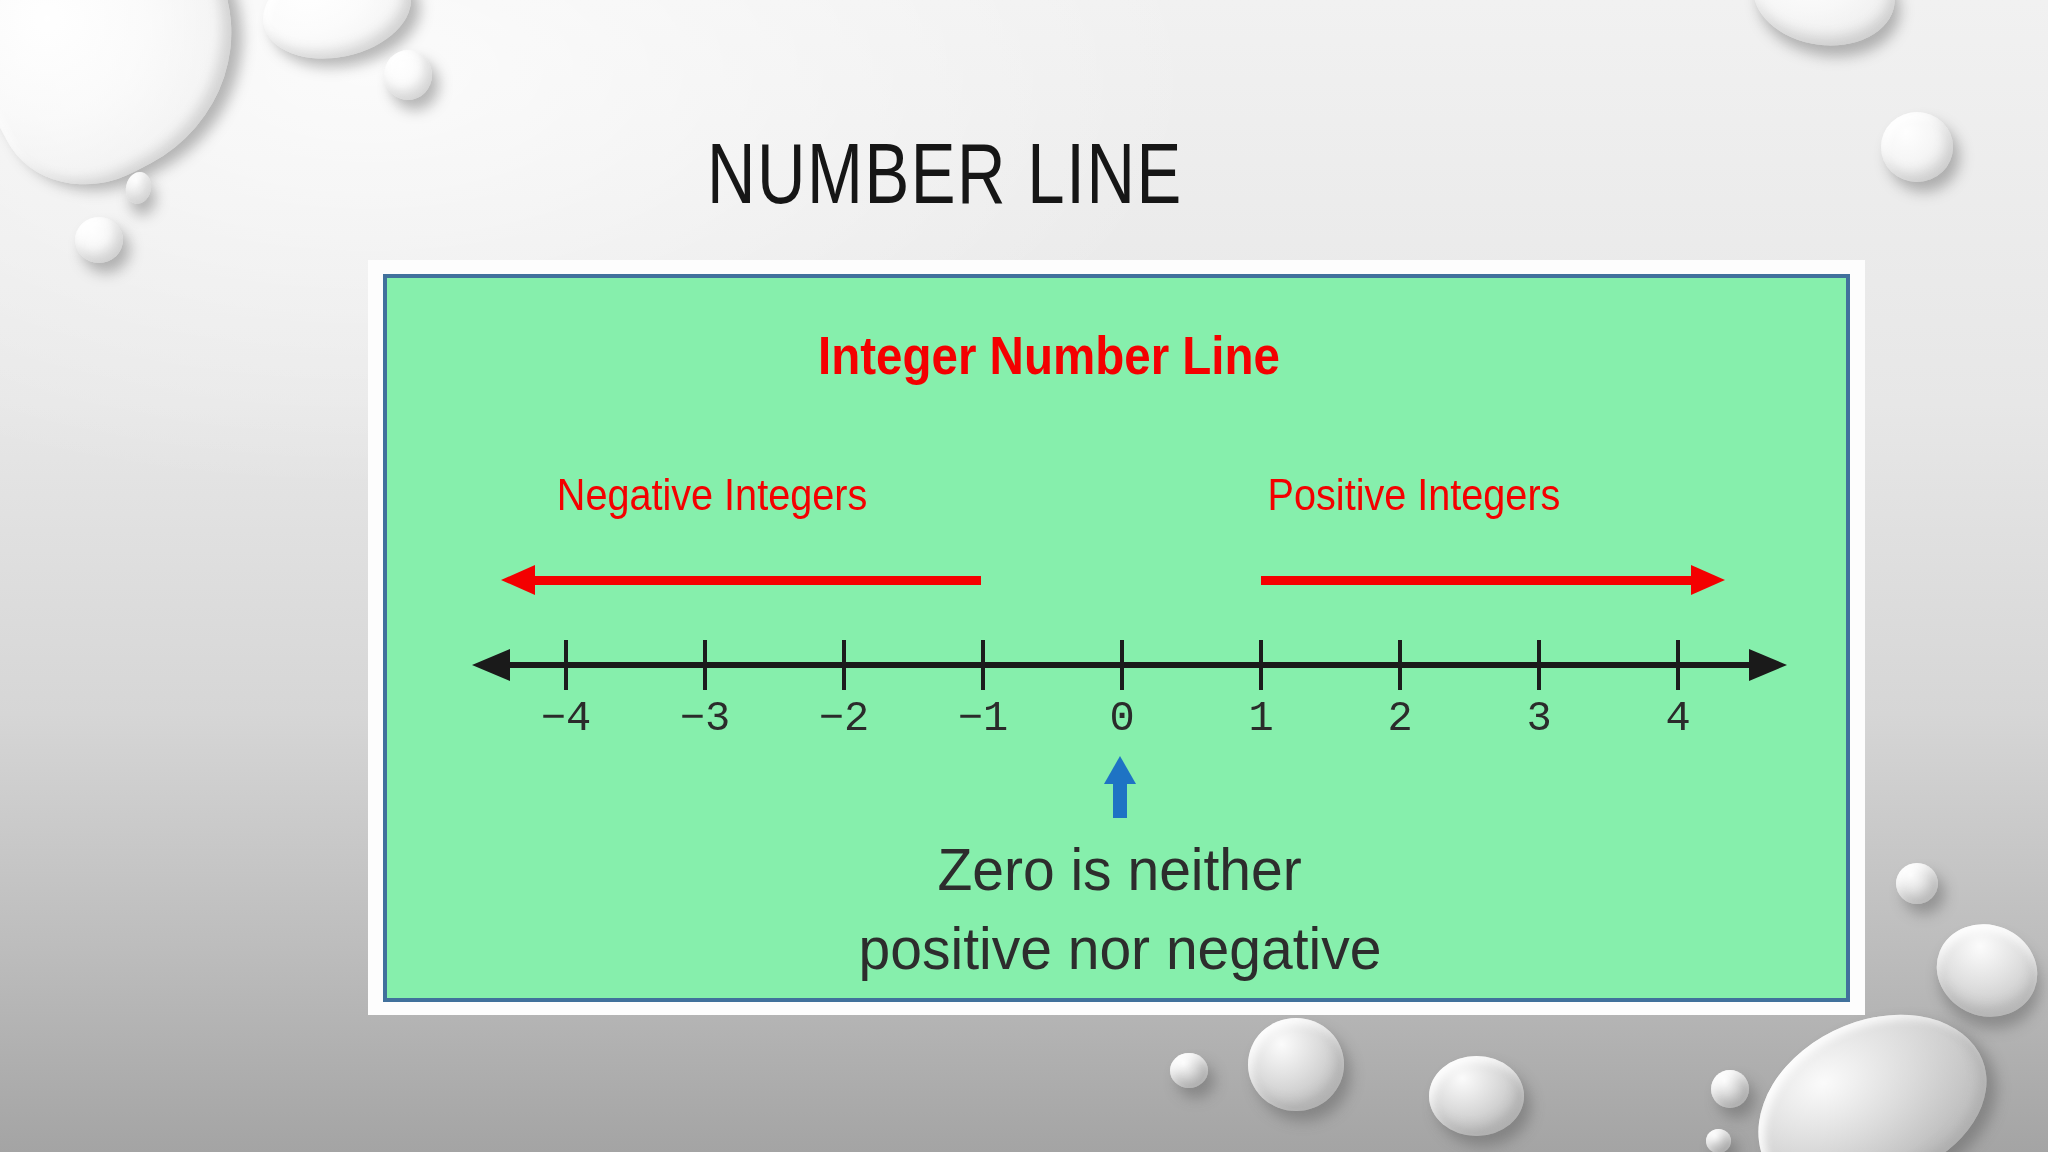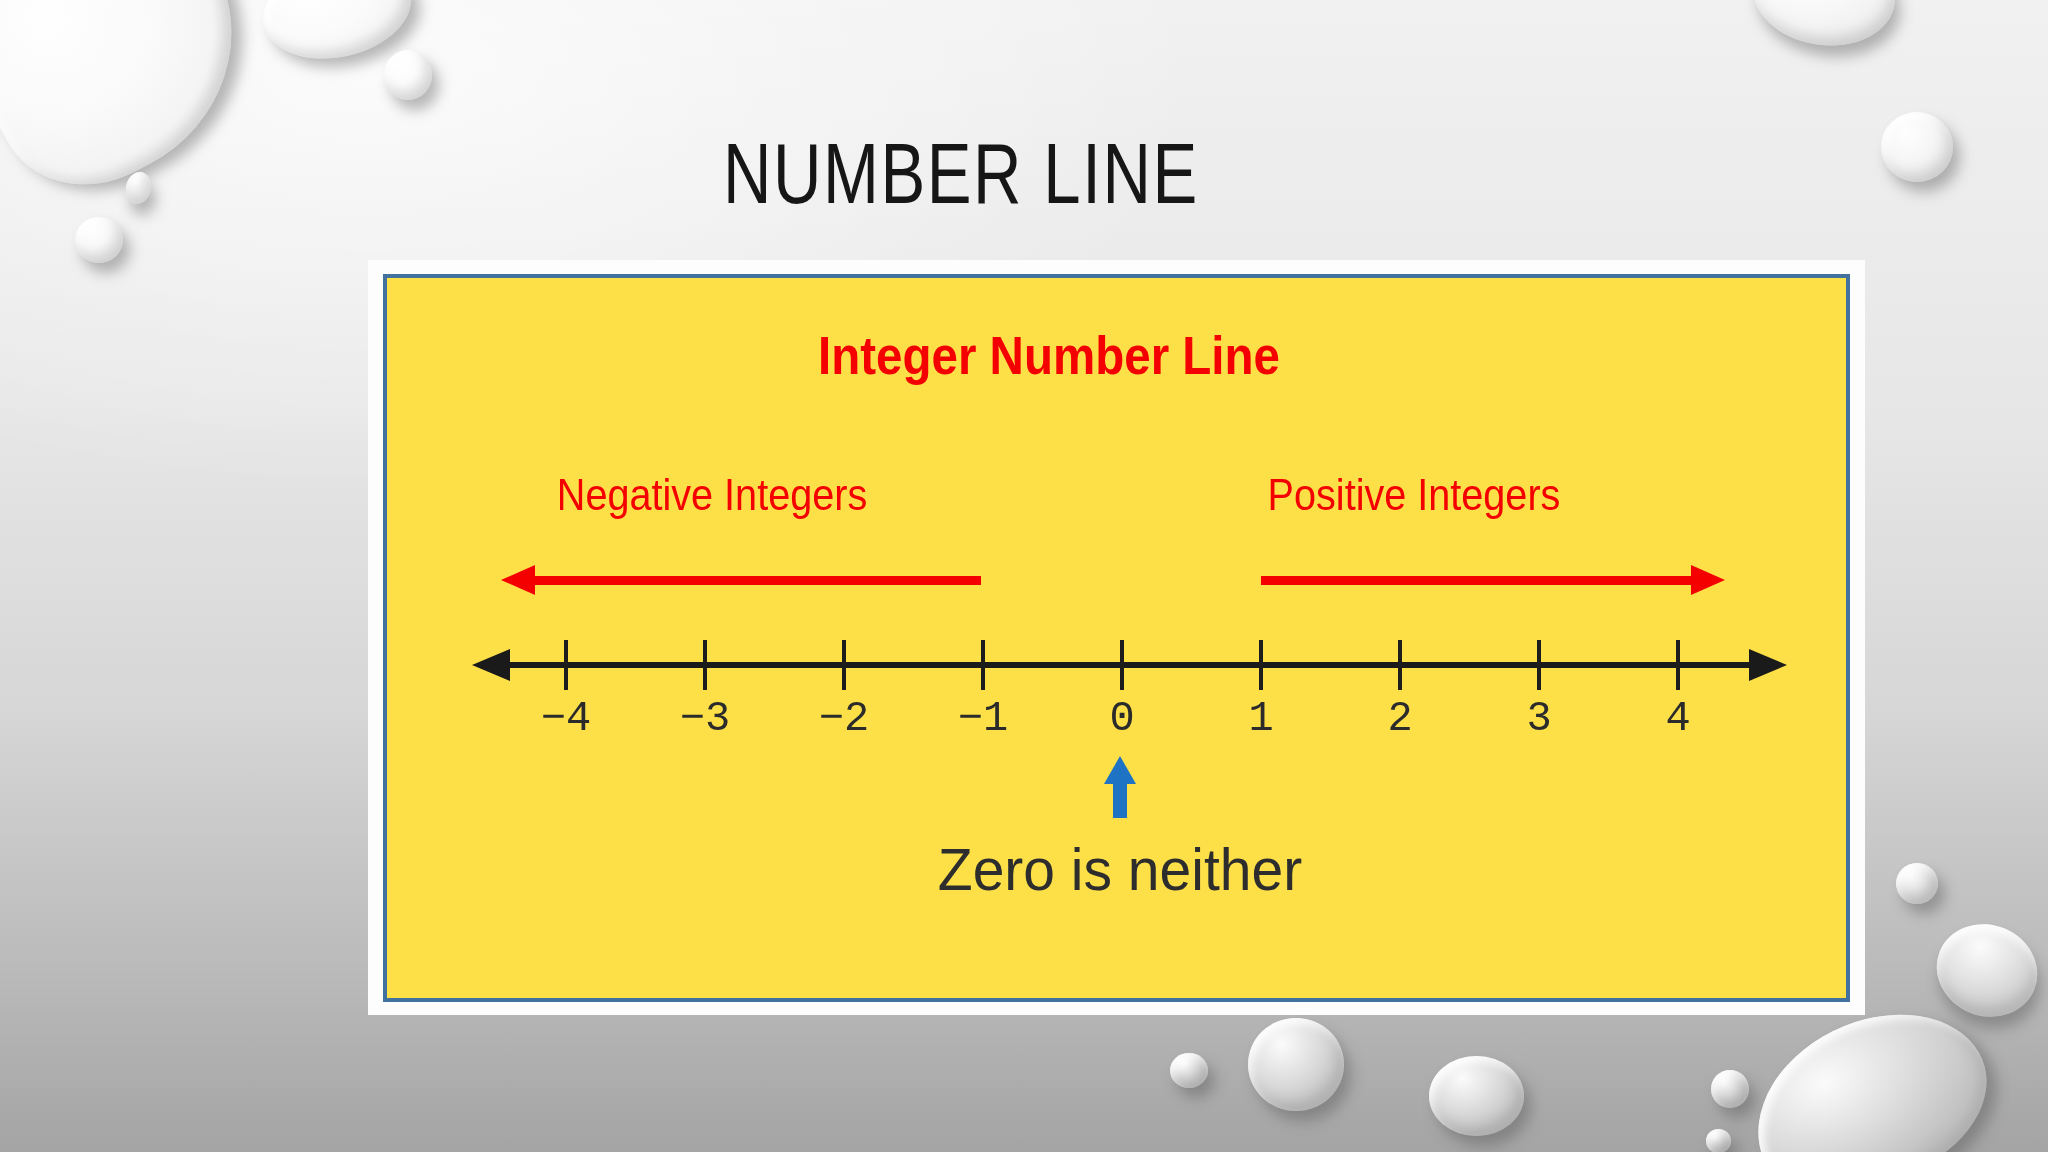--- a/index.html
+++ b/index.html
@@ -28,7 +28,7 @@
 
   
   .slide-title {
-    position:absolute; left:16px; top:130px; width:1890px;
+    position:absolute; left:0; top:130px; width:1890px;
     text-align:center; color:#161616;
     font-size:86px; font-weight:400; letter-spacing:2px; line-height:1.0;
     z-index:3;

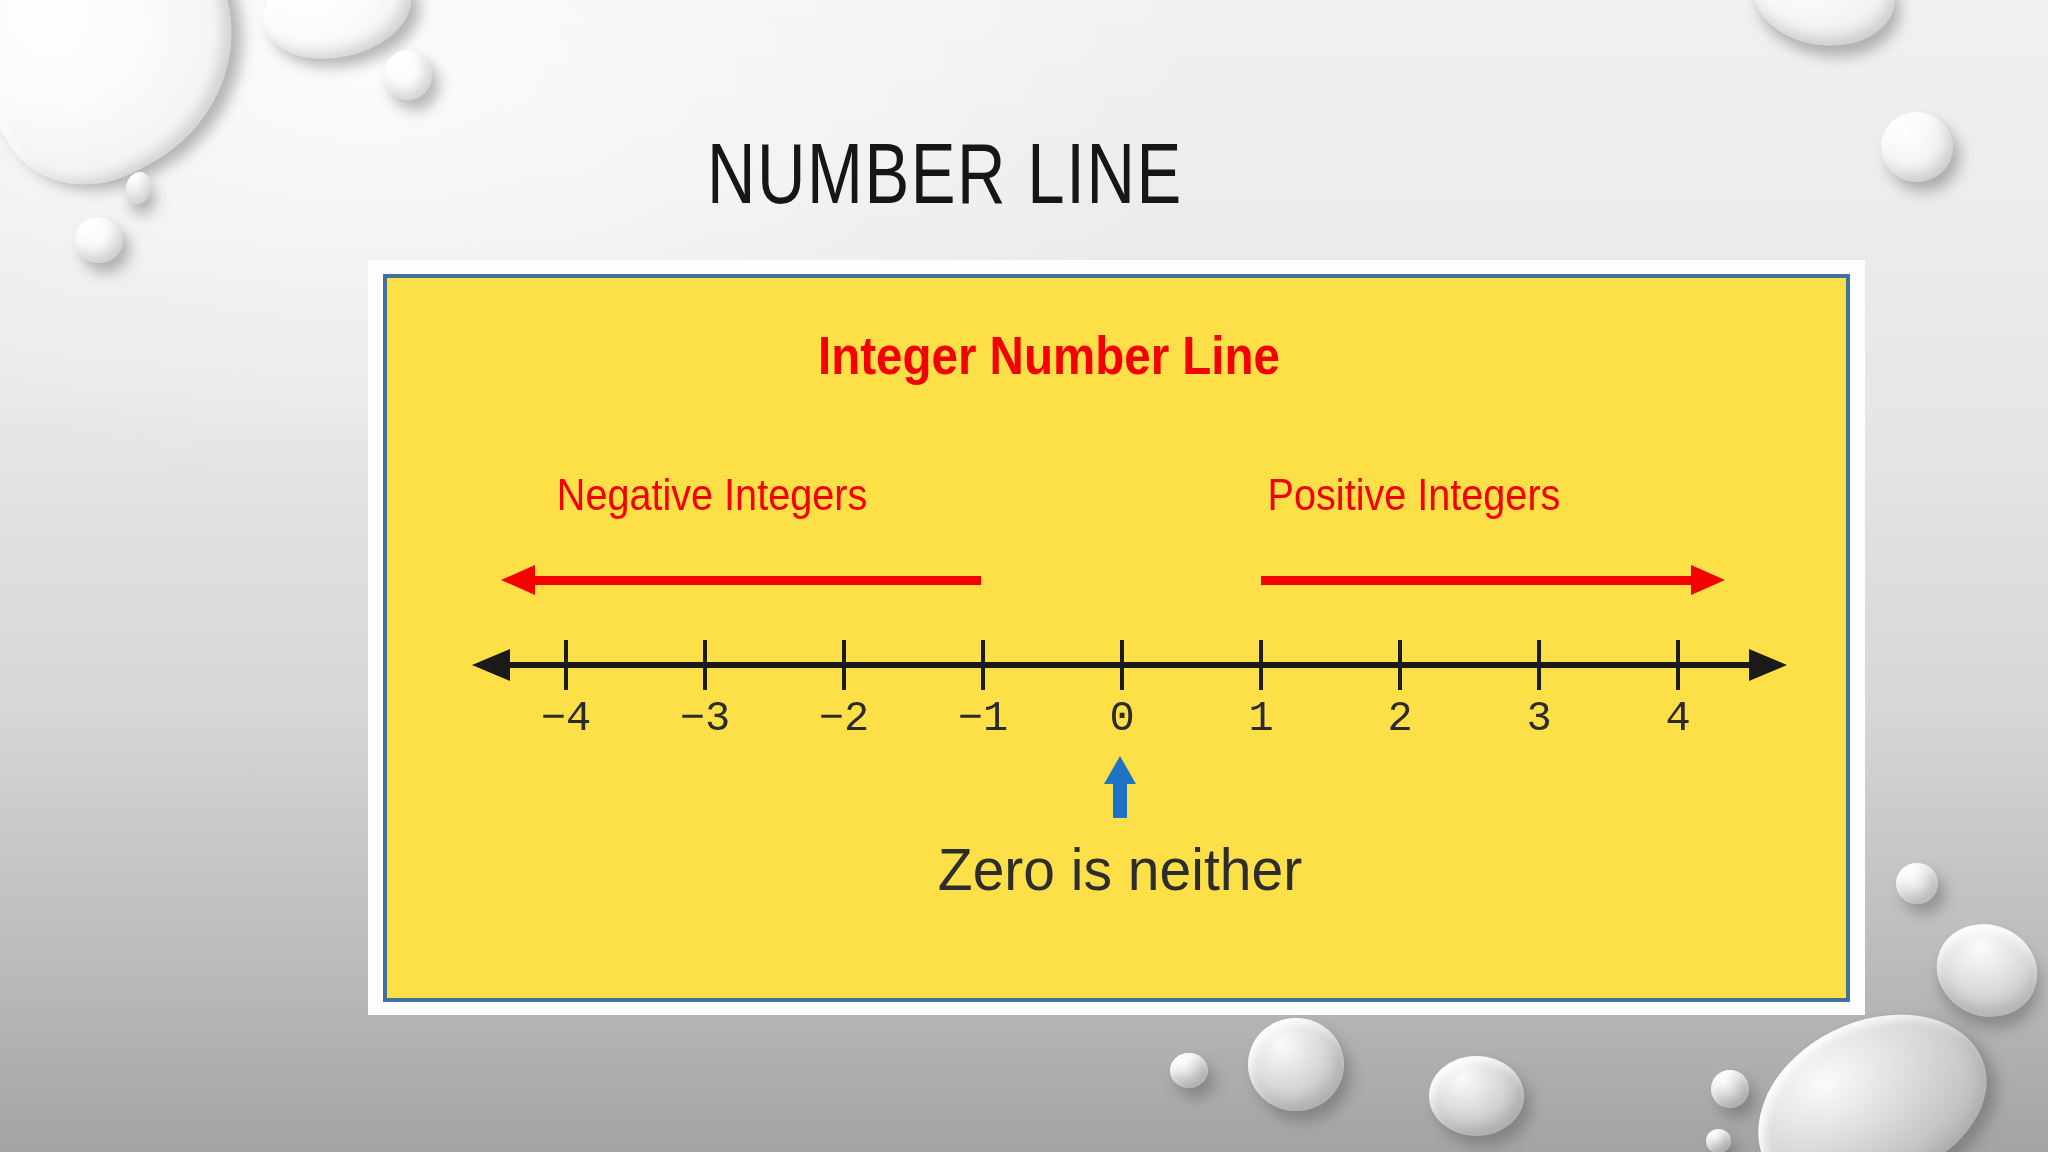--- a/index.html
+++ b/index.html
@@ -42,7 +42,7 @@
   }
   .figure-frame {
     position:absolute; left:15px; top:14px; width:1467px; height:728px;
-    border:4px solid #41719c; background:#fde047;
+    border:4px solid #41719c; background:#86efac;
   }
 
   .fig-heading {

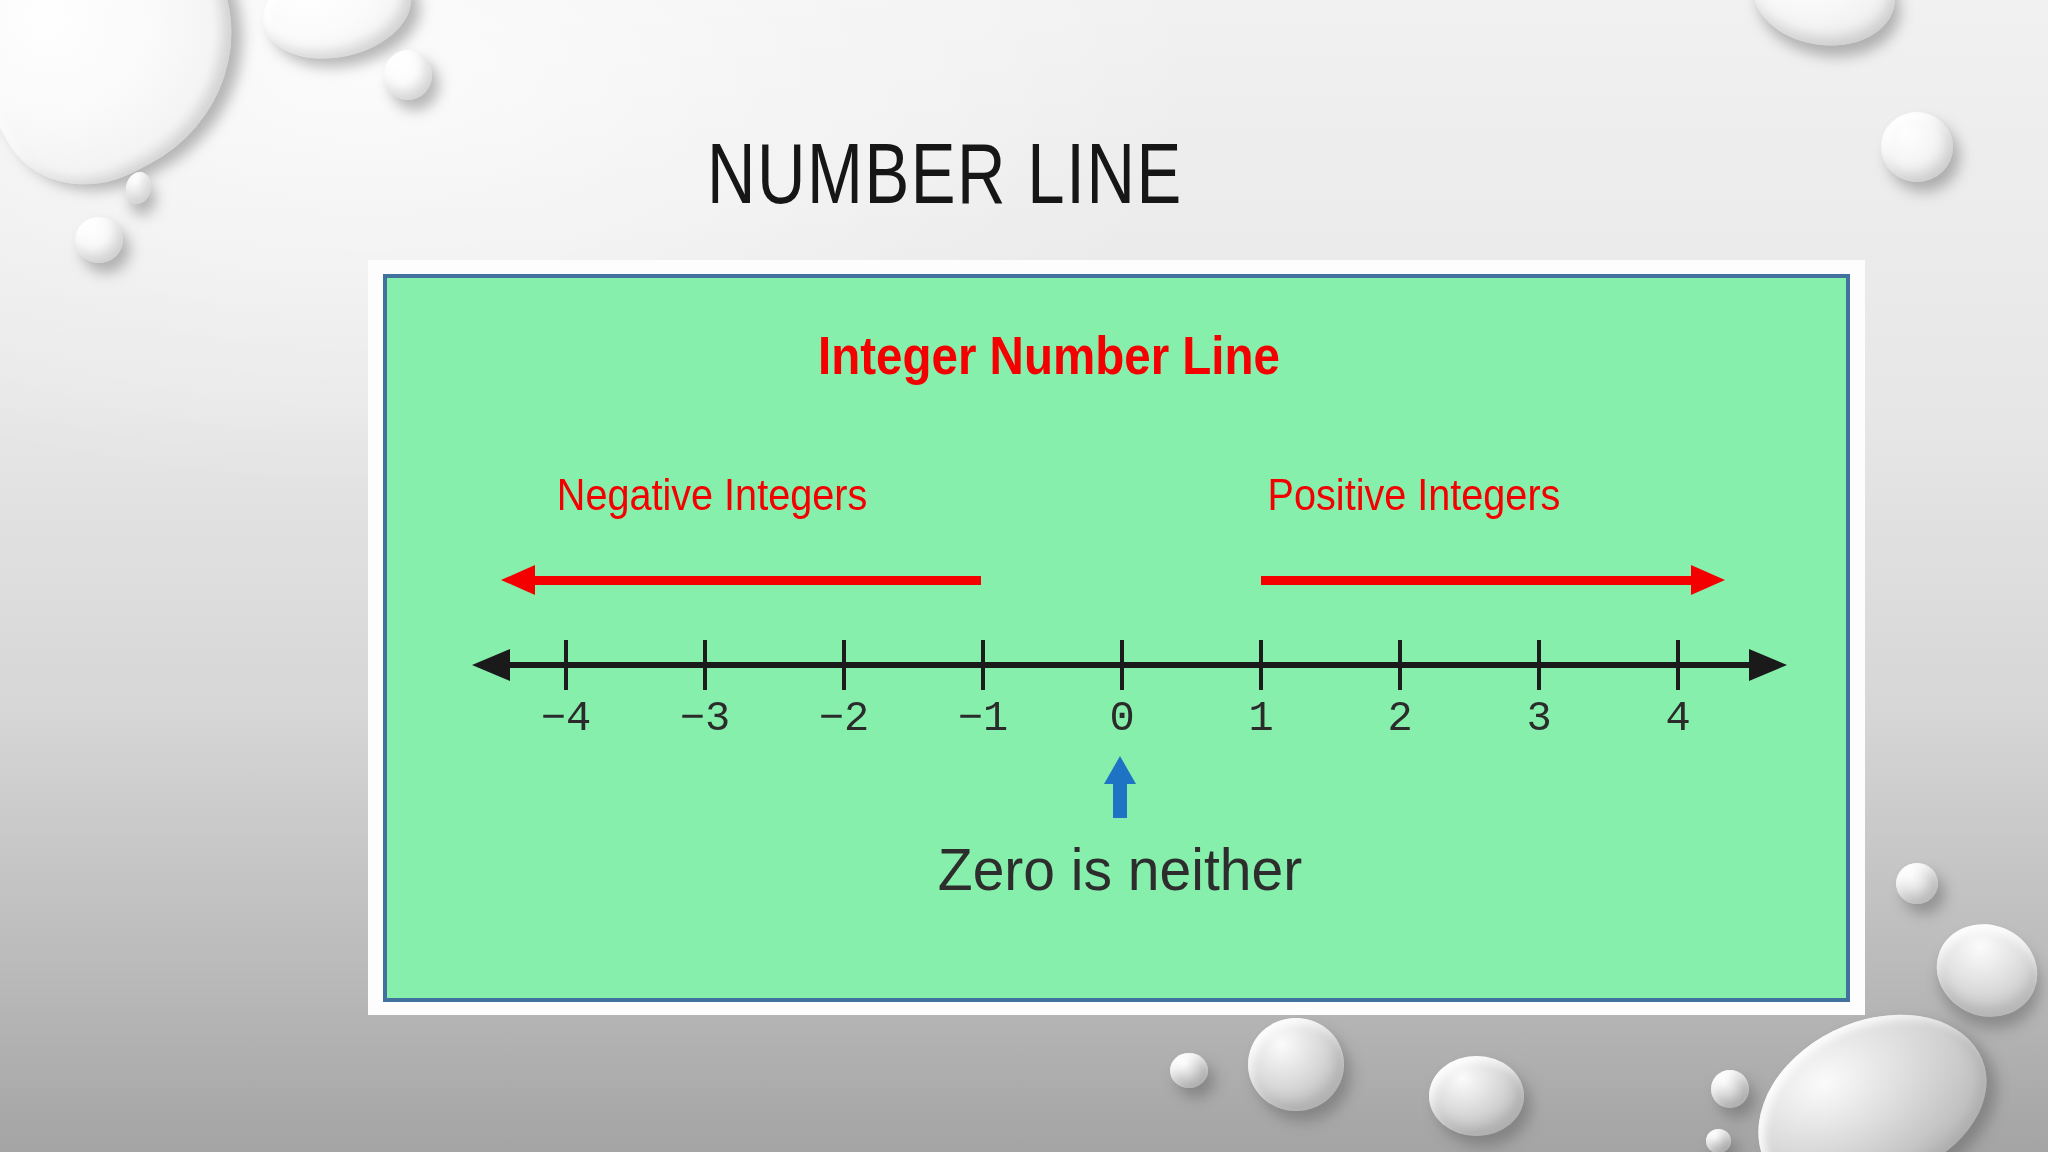--- a/index.html
+++ b/index.html
@@ -203,6 +203,7 @@
 
       <div class="zero-note">
         <div><span>Zero is neither</span></div>
+        <div><span>positive nor negative</span></div>
       </div>
 
     </div>

